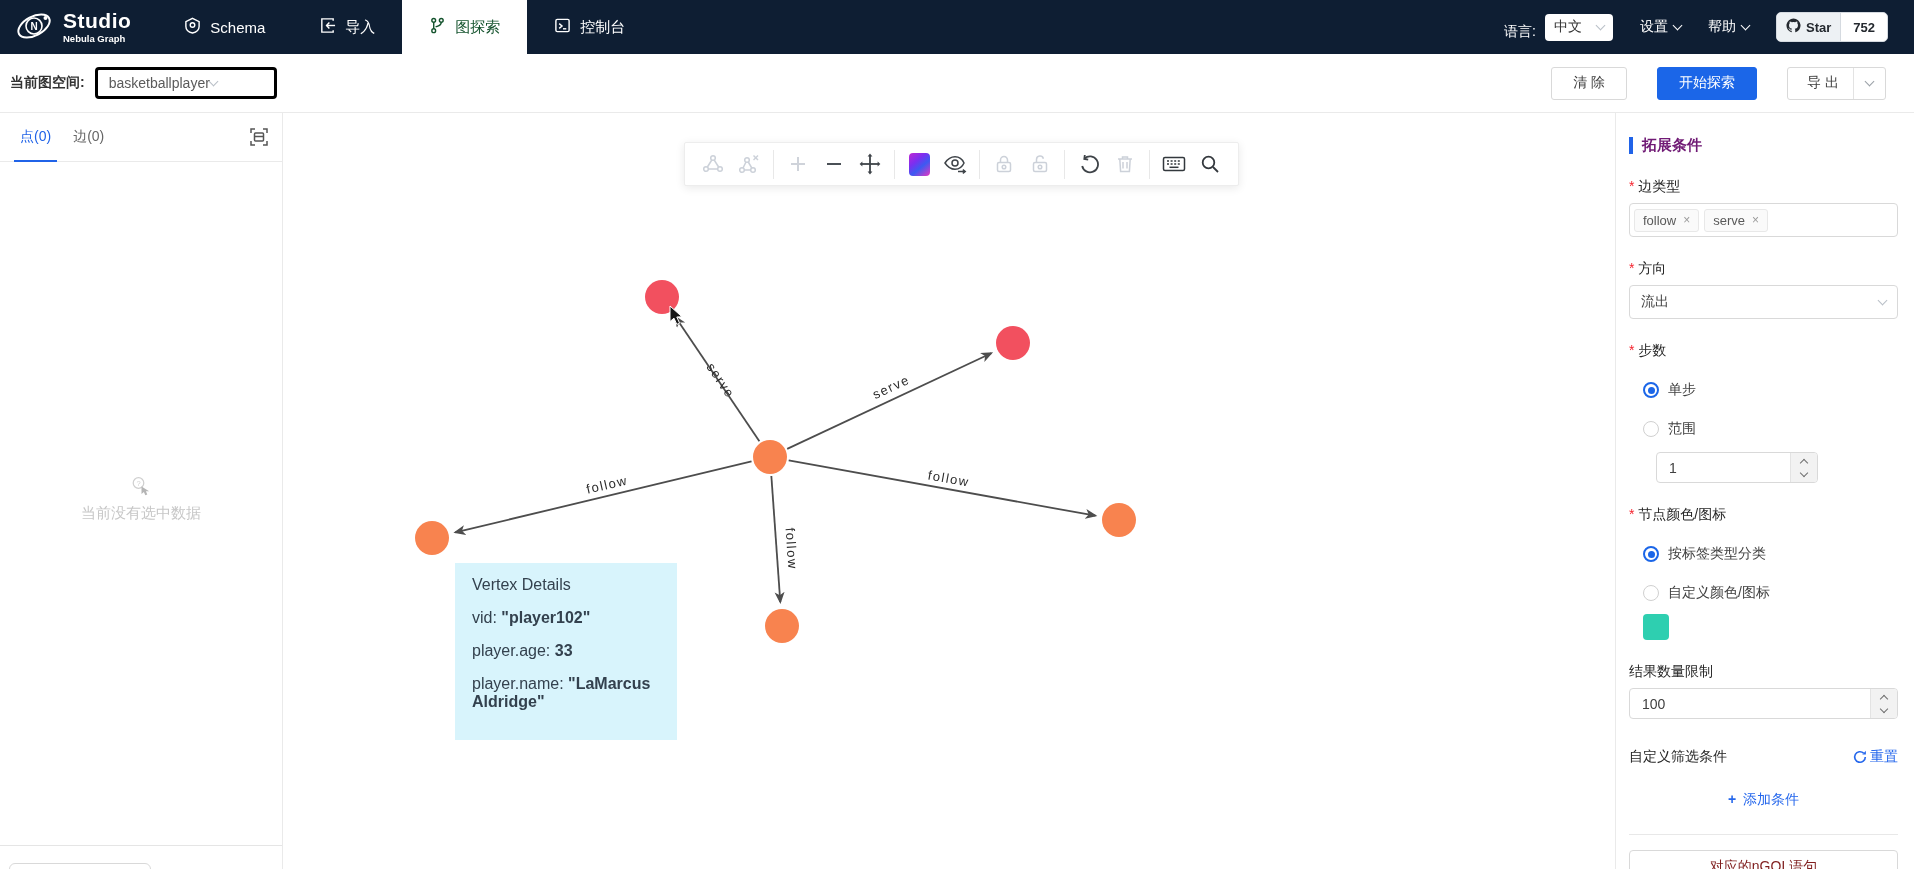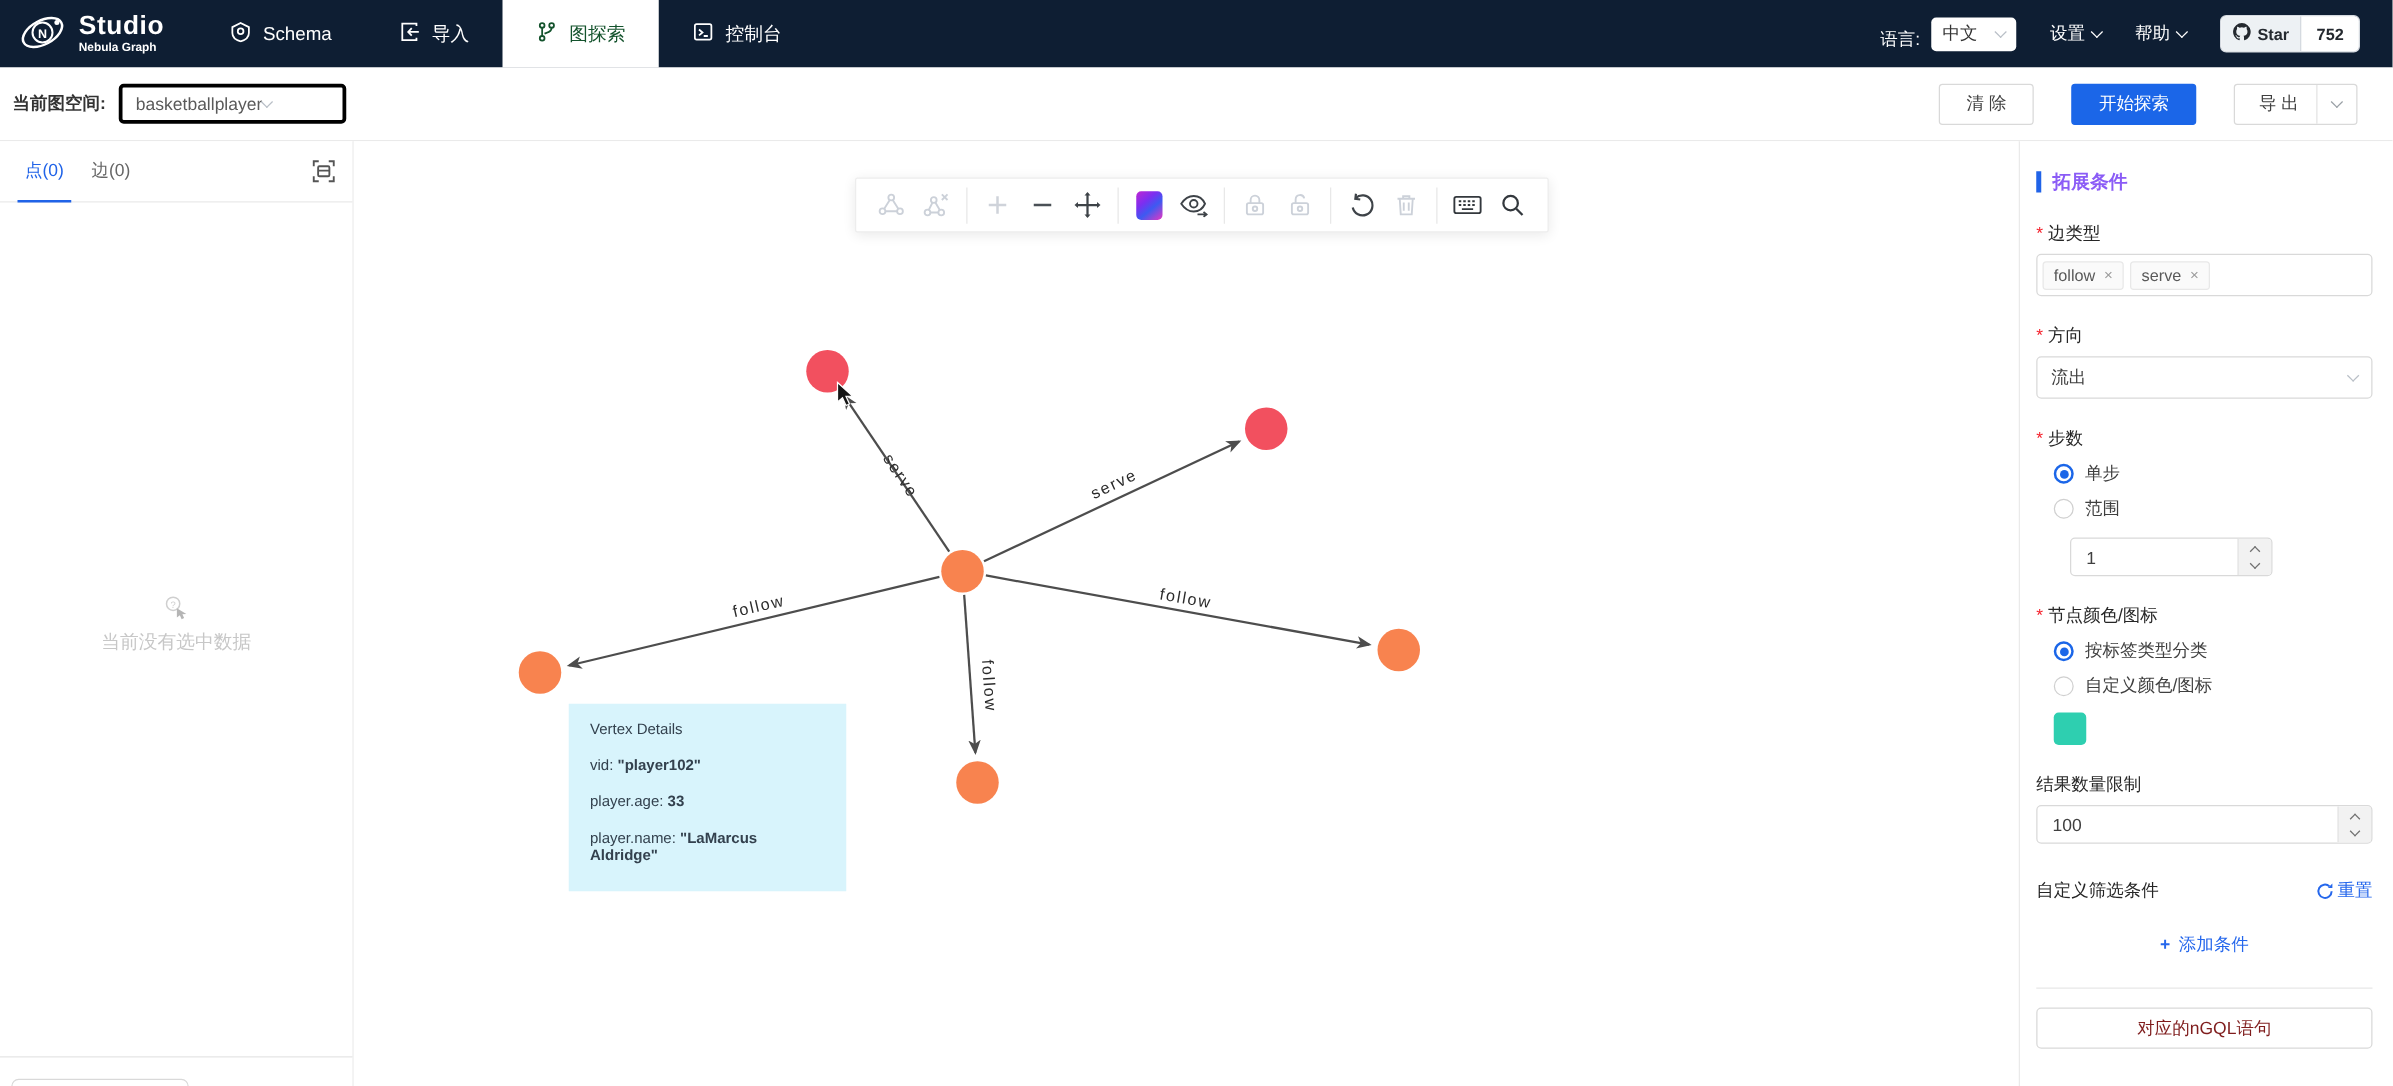--- a/index.html
+++ b/index.html
@@ -77,7 +77,7 @@
   
   .right-panel { position:absolute; top:113px; right:0; width:299px; bottom:0; background:#fff;
     border-left:1px solid #eaeaea; padding:23px 16px 0 13px; color:#262626; }
-  .rp-title { display:flex; align-items:center; gap:9px; font-size:15px; font-weight:bold; color:#8b5cf6; }
+  .rp-title { display:flex; align-items:center; gap:9px; font-size:15px; font-weight:bold; color:#701a75; }
   .rp-bar { width:4px; height:17px; background:#2063E8; }
   .rp-label { margin-top:23px; font-size:14px; color:#262626; }
   .req::before { content:"* "; color:#f5222d; }

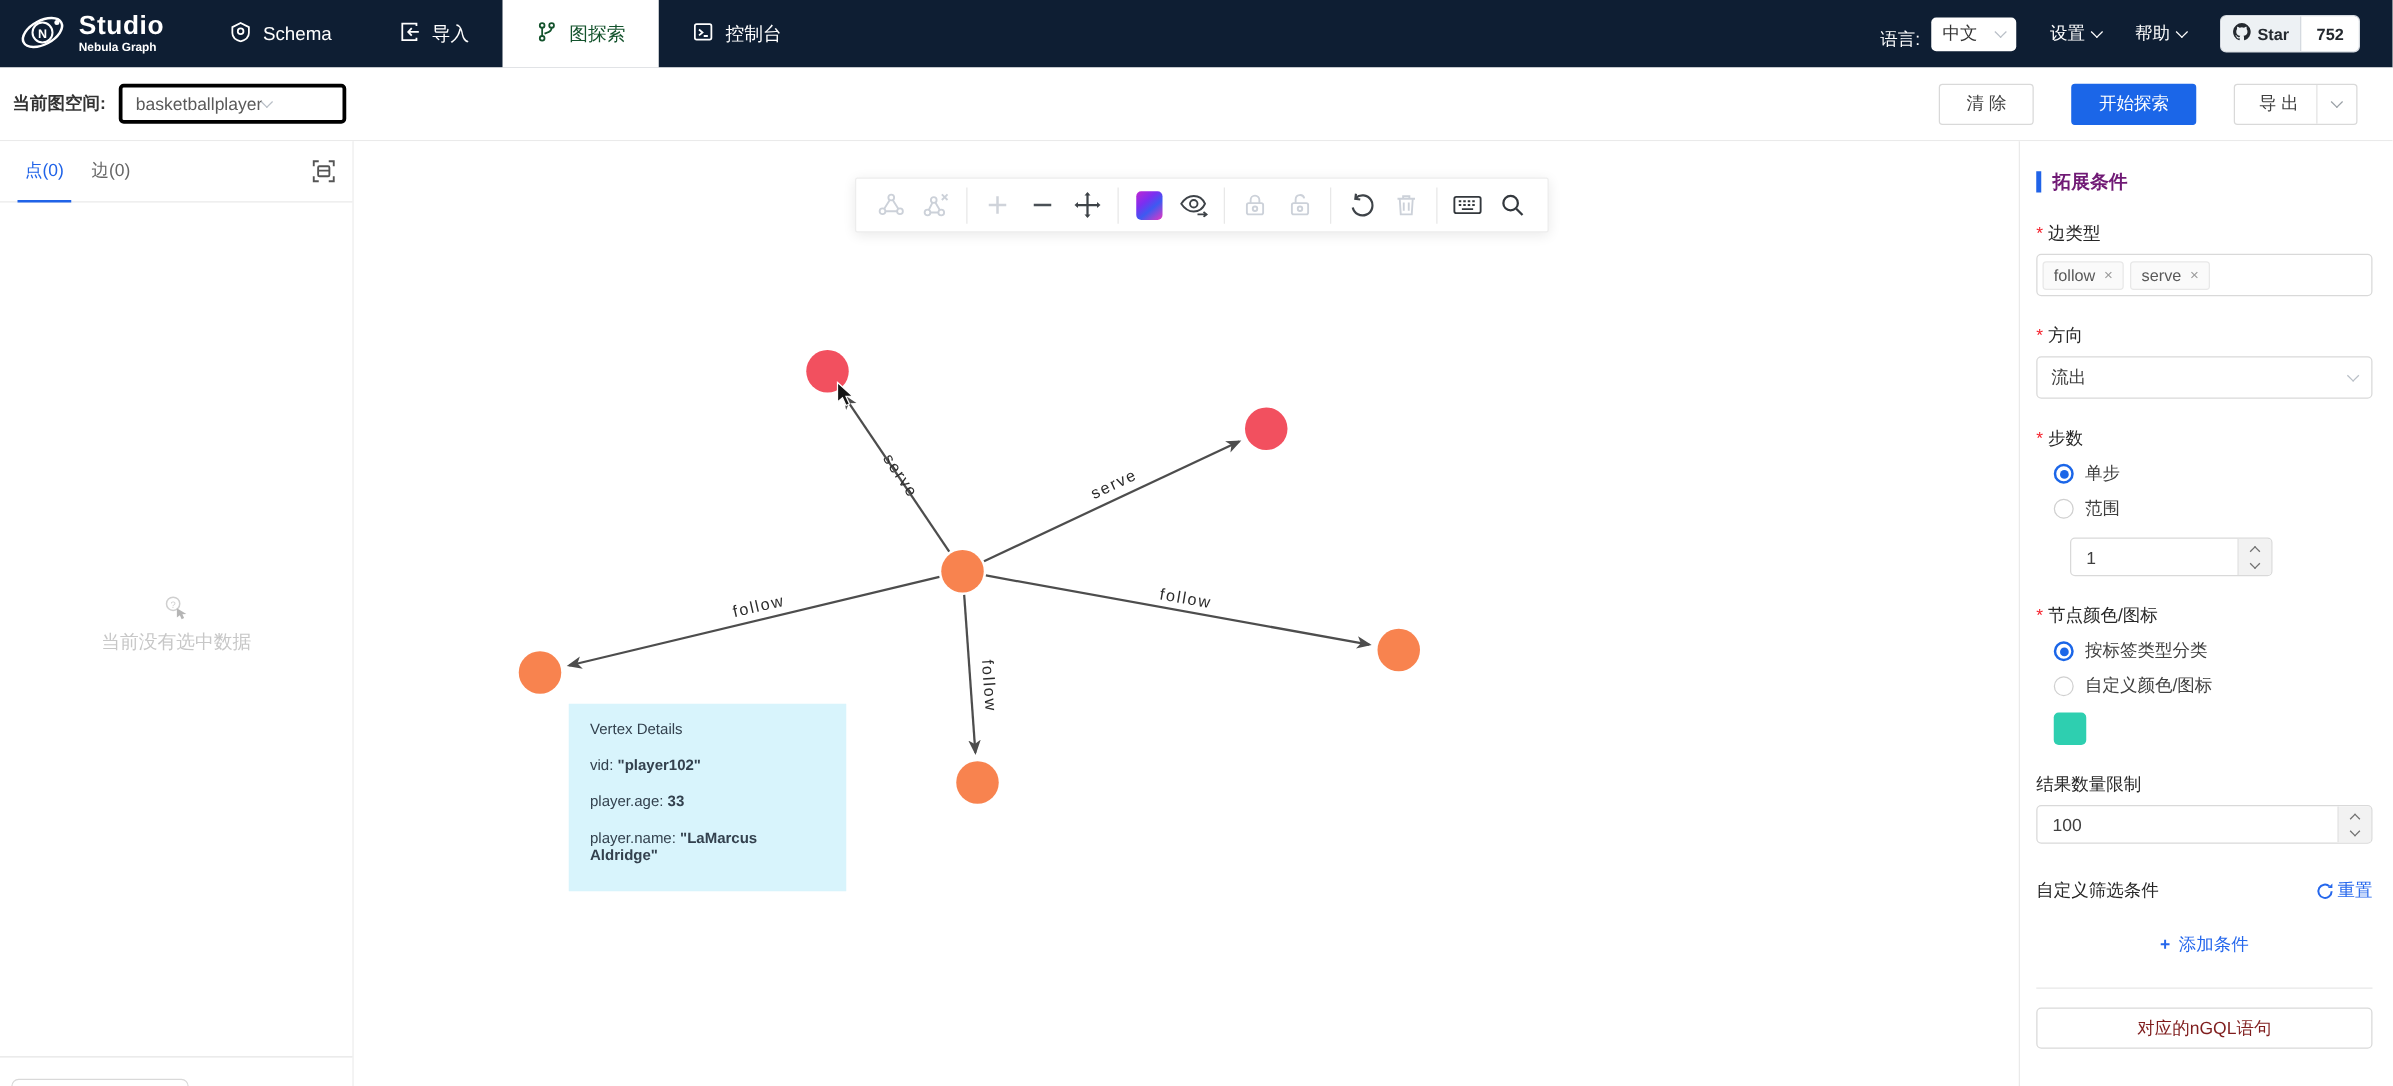--- a/index.html
+++ b/index.html
@@ -88,7 +88,7 @@
   .tag { display:flex; align-items:center; gap:7px; background:#fafafa; border:1px solid #e8e8e8;
     border-radius:3px; padding:3px 8px; font-size:13px; color:#595959; }
   .tag-x { color:#9b9b9b; font-size:12px; cursor:pointer; line-height:1; }
-  .radio-row { display:flex; align-items:center; gap:9px; margin:10px 0 0 14px; color:#404040; cursor:pointer; }
+  .radio-row { display:flex; align-items:center; gap:9px; margin:21px 0 0 14px; color:#404040; cursor:pointer; }
   .radio { width:16px; height:16px; border-radius:50%; border:1px solid #d0d0d0; background:#fff; position:relative; flex:0 0 auto; }
   .radio.checked { border:2px solid #1B66E8; }
   .radio.checked::after { content:""; position:absolute; inset:2.5px; border-radius:50%; background:#1B66E8; }

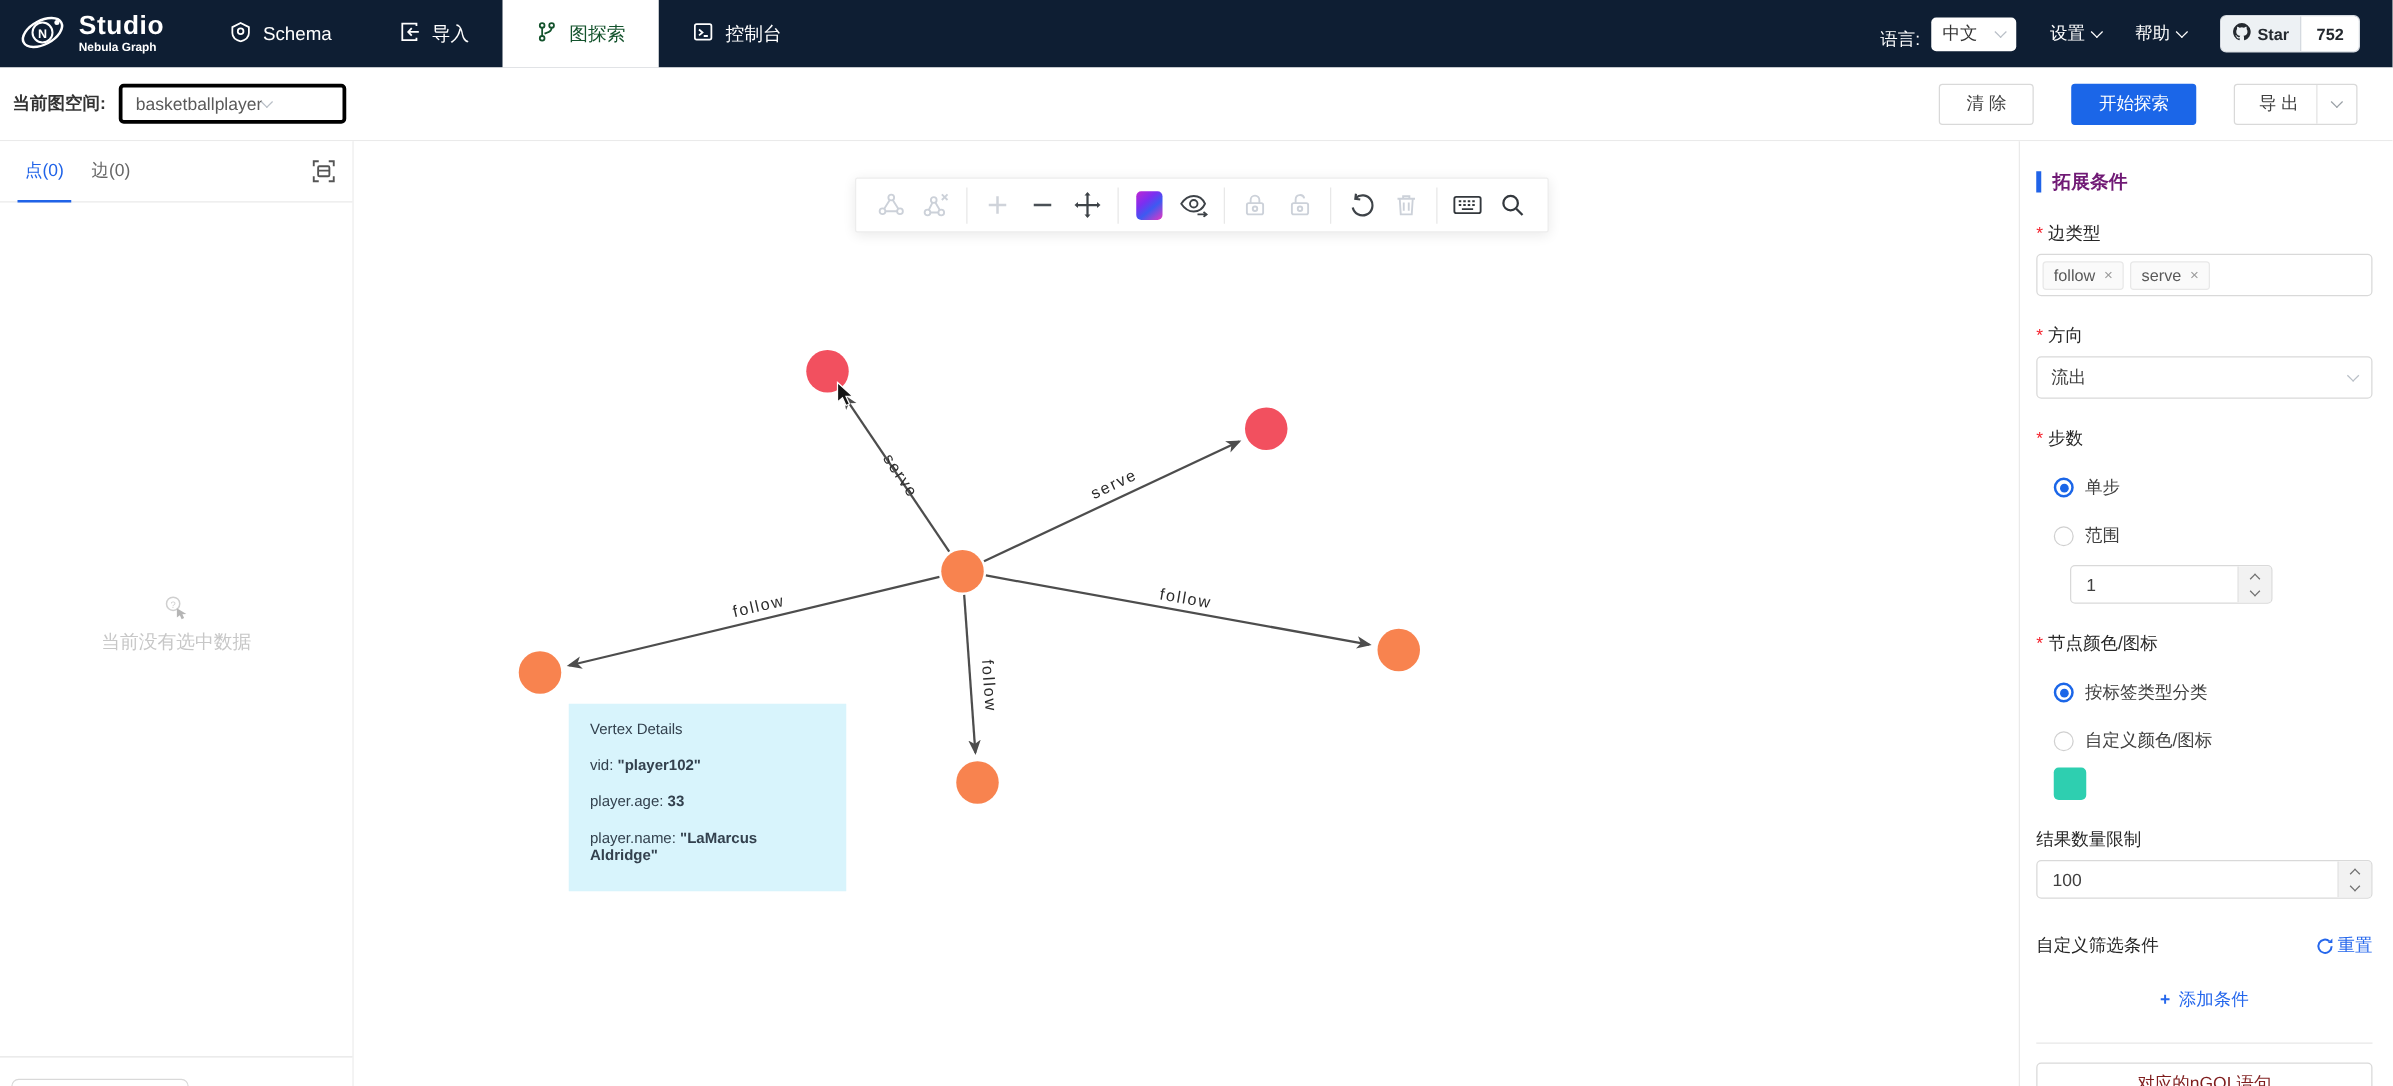--- a/index.html
+++ b/index.html
@@ -70,8 +70,8 @@
     background:linear-gradient(140deg,#c026d3 0%,#7b2ff0 35%,#3d5af1 60%,#e935c1 100%); }
   .graph-svg { position:absolute; left:0; top:0; }
   .edge-label { font-size:13px; letter-spacing:1.5px; fill:#2b2b2b; text-anchor:middle; }
-  .tooltip { position:absolute; left:172px; top:450px; width:222px; height:150px; background:#D8F4FC;
-    padding:13px 17px; font-size:12px; color:#33414e; display:flex; flex-direction:column; gap:15px; }
+  .tooltip { position:absolute; left:172px; top:450px; width:222px; height:177px; background:#D8F4FC;
+    padding:13px 17px; font-size:16px; color:#33414e; display:flex; flex-direction:column; gap:15px; }
   .tooltip .val { font-weight:bold; }
 
   

